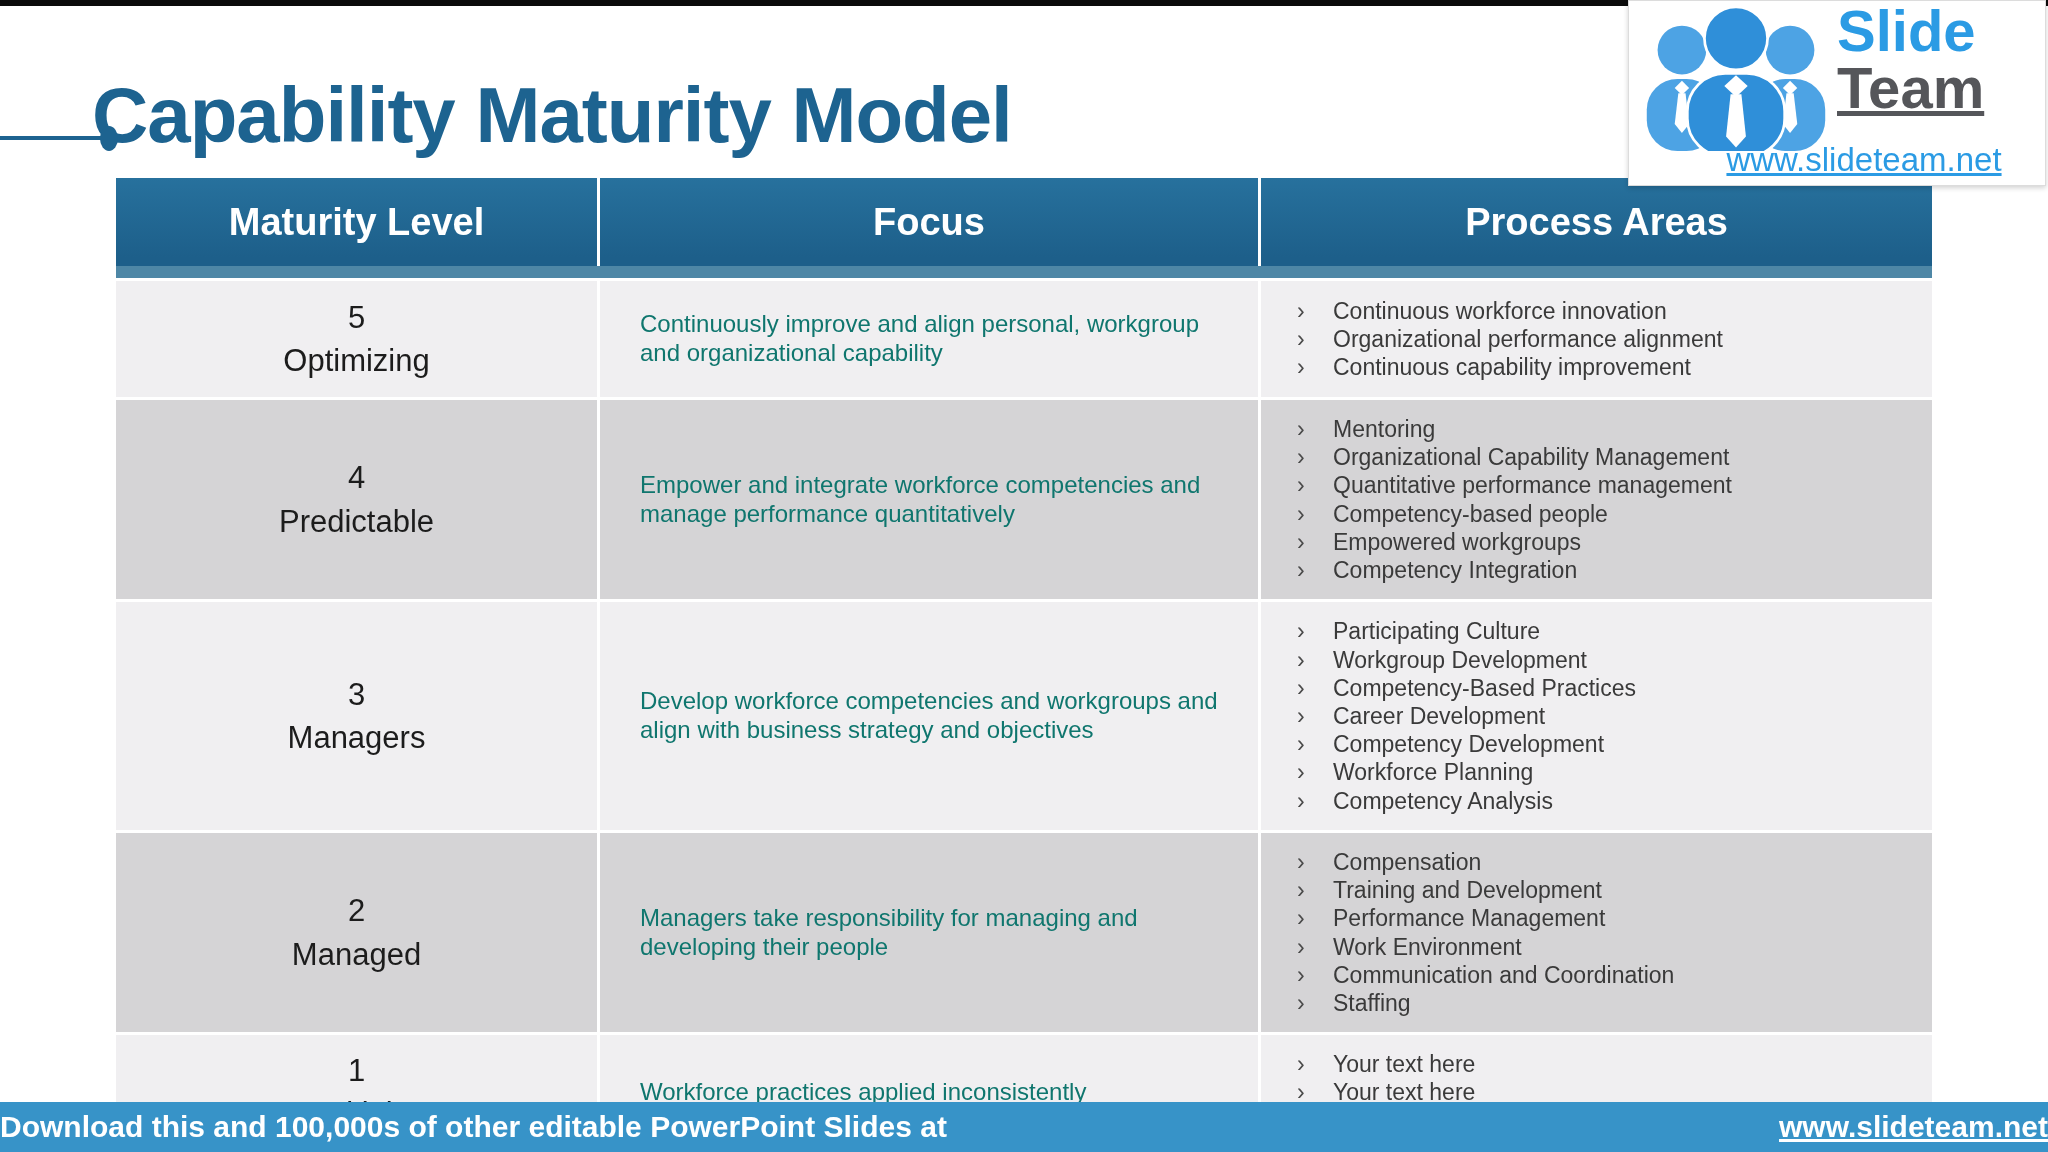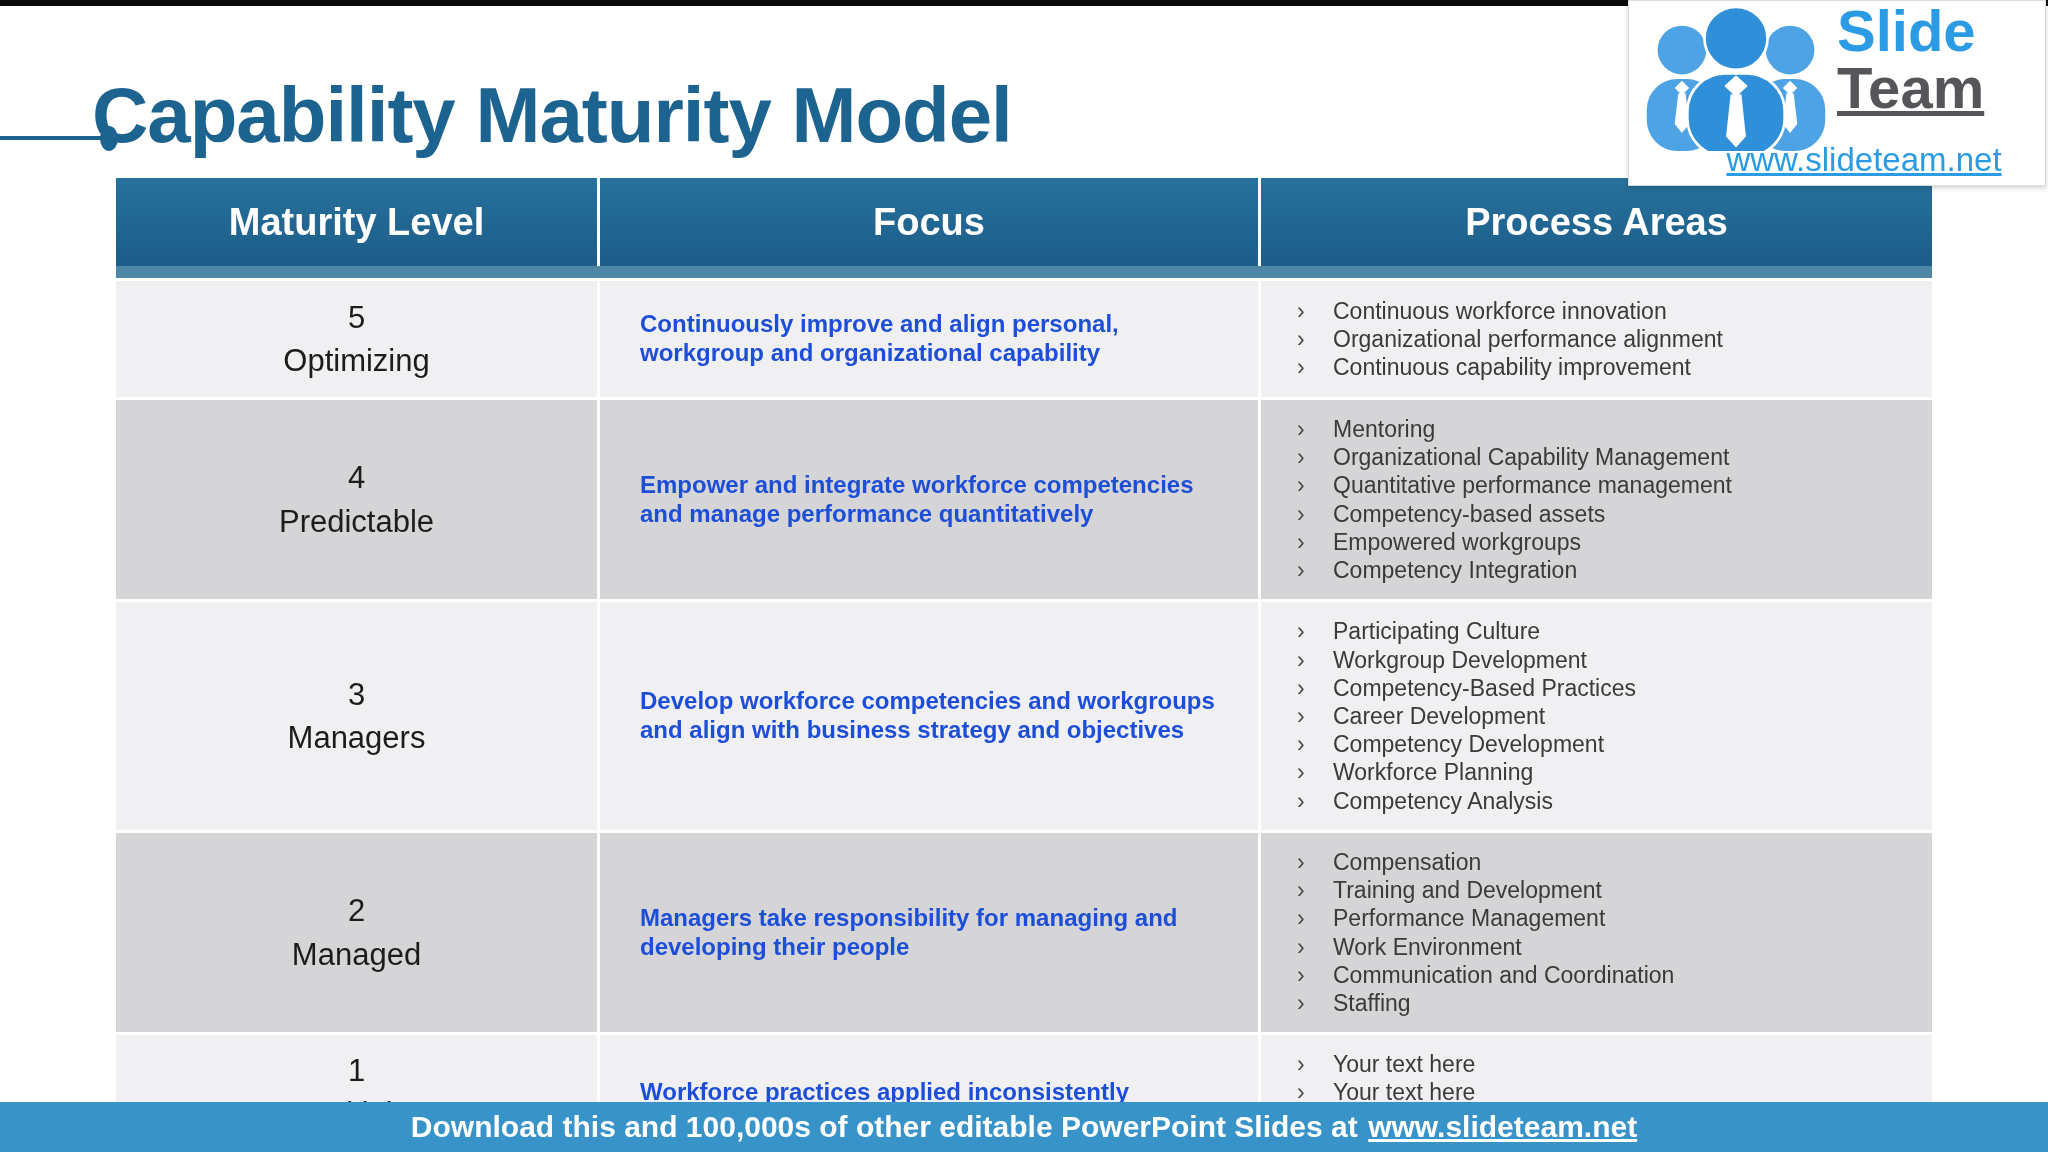--- a/index.html
+++ b/index.html
@@ -54,7 +54,7 @@
     font-size:31px;color:#1c1c1c;line-height:1.4;
   }
   .cell.focus{display:flex;align-items:center;padding:12px 34px 12px 40px;}
-  .focus-text{margin:0;font-size:24px;color:#1d4ed8;line-height:1.2;font-weight:bold;}
+  .focus-text{margin:0;font-size:24px;color:#0f766e;line-height:1.2;}
   .cell.areas{display:flex;flex-direction:column;justify-content:center;padding:14px 18px 14px 36px;}
   .area-list{list-style:none;margin:0;padding:0;}
   .area-item{display:flex;margin:2px 0;font-size:23px;line-height:1.14;color:#3a3a3a;}

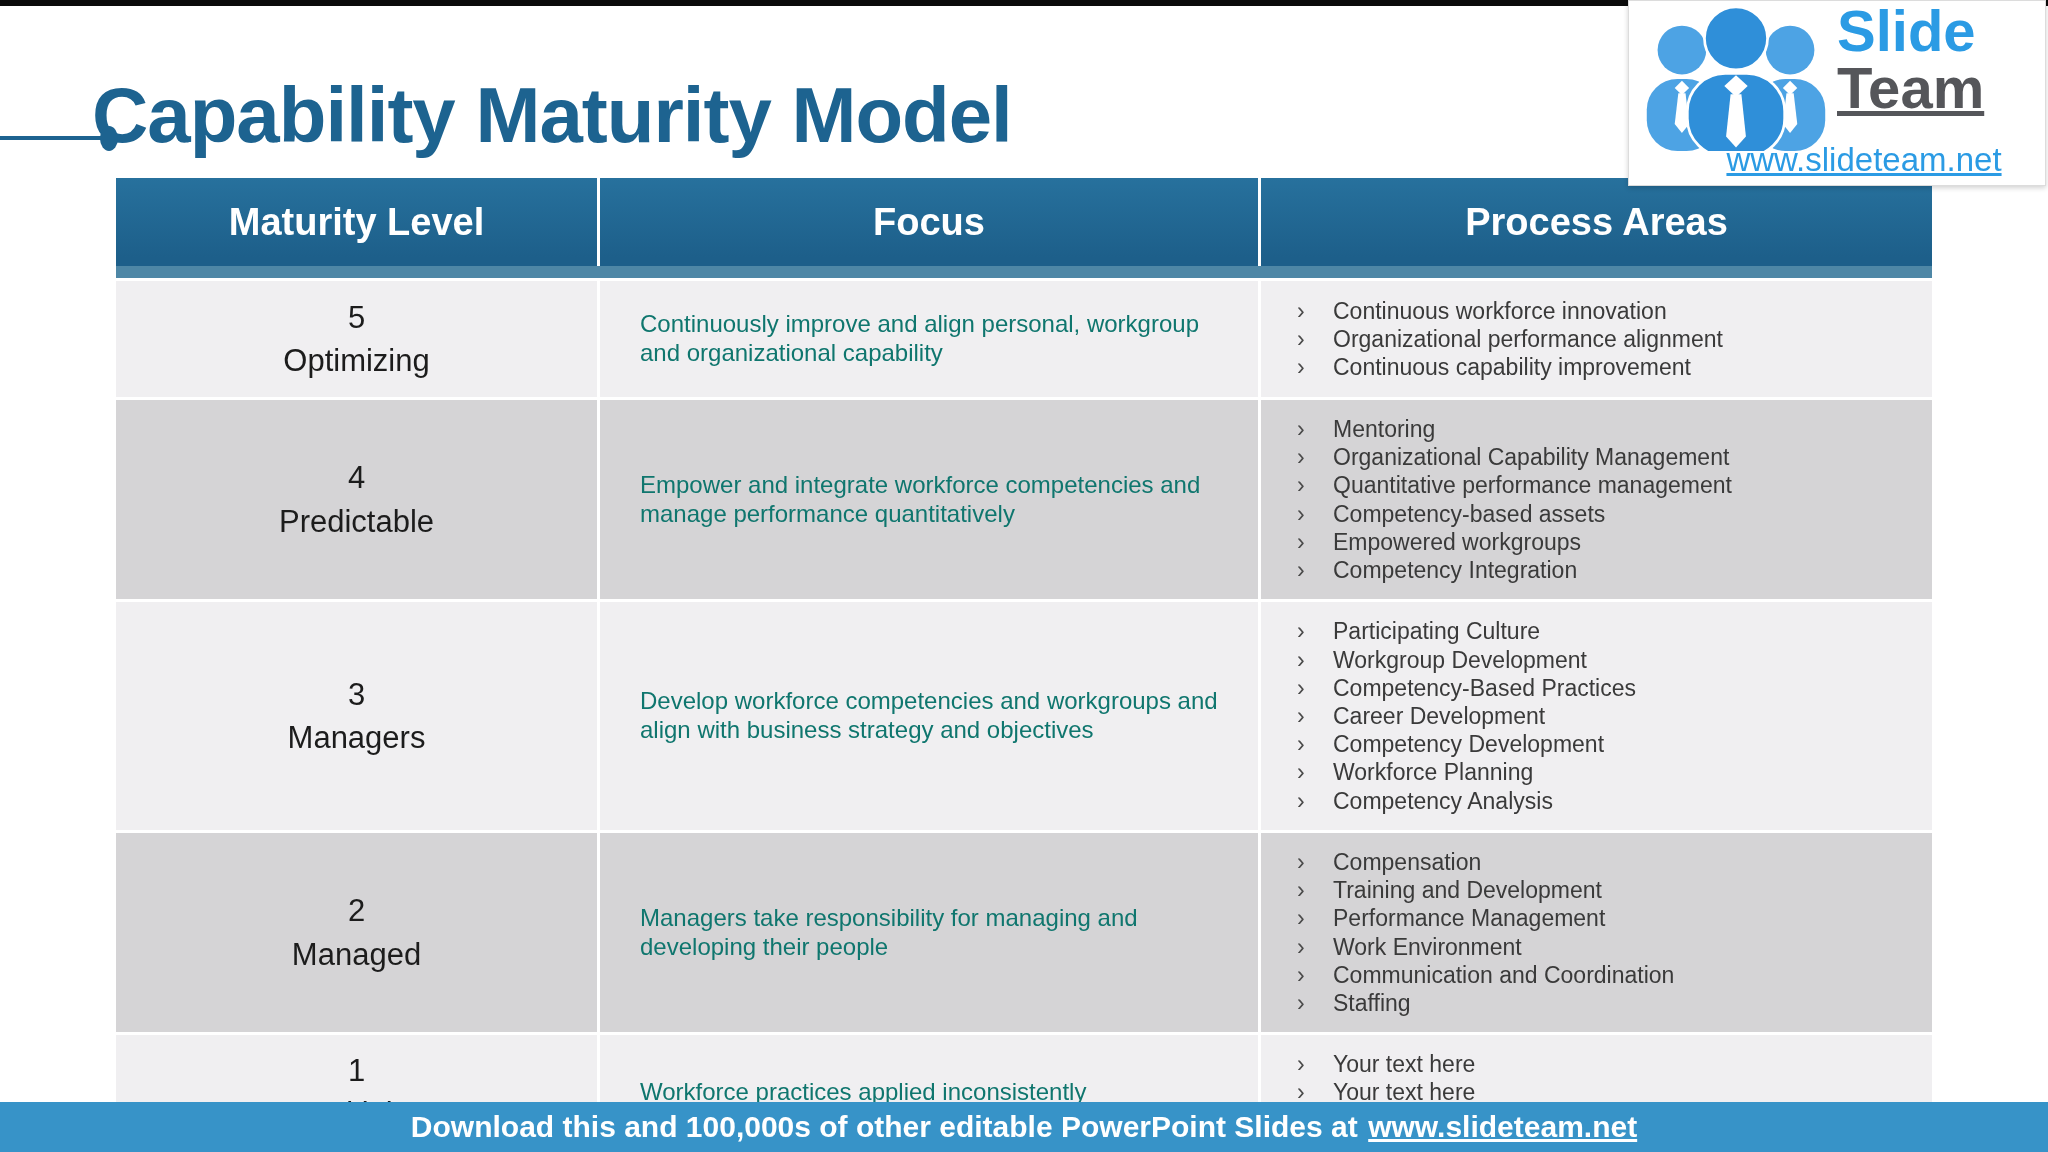--- a/index.html
+++ b/index.html
@@ -137,7 +137,7 @@
               </li>
               <li class="area-item">
                 <span class="bullet">›</span>
-                <span class="area-text">Competency-based assets</span>
+                <span class="area-text">Competency-based people</span>
               </li>
               <li class="area-item">
                 <span class="bullet">›</span>

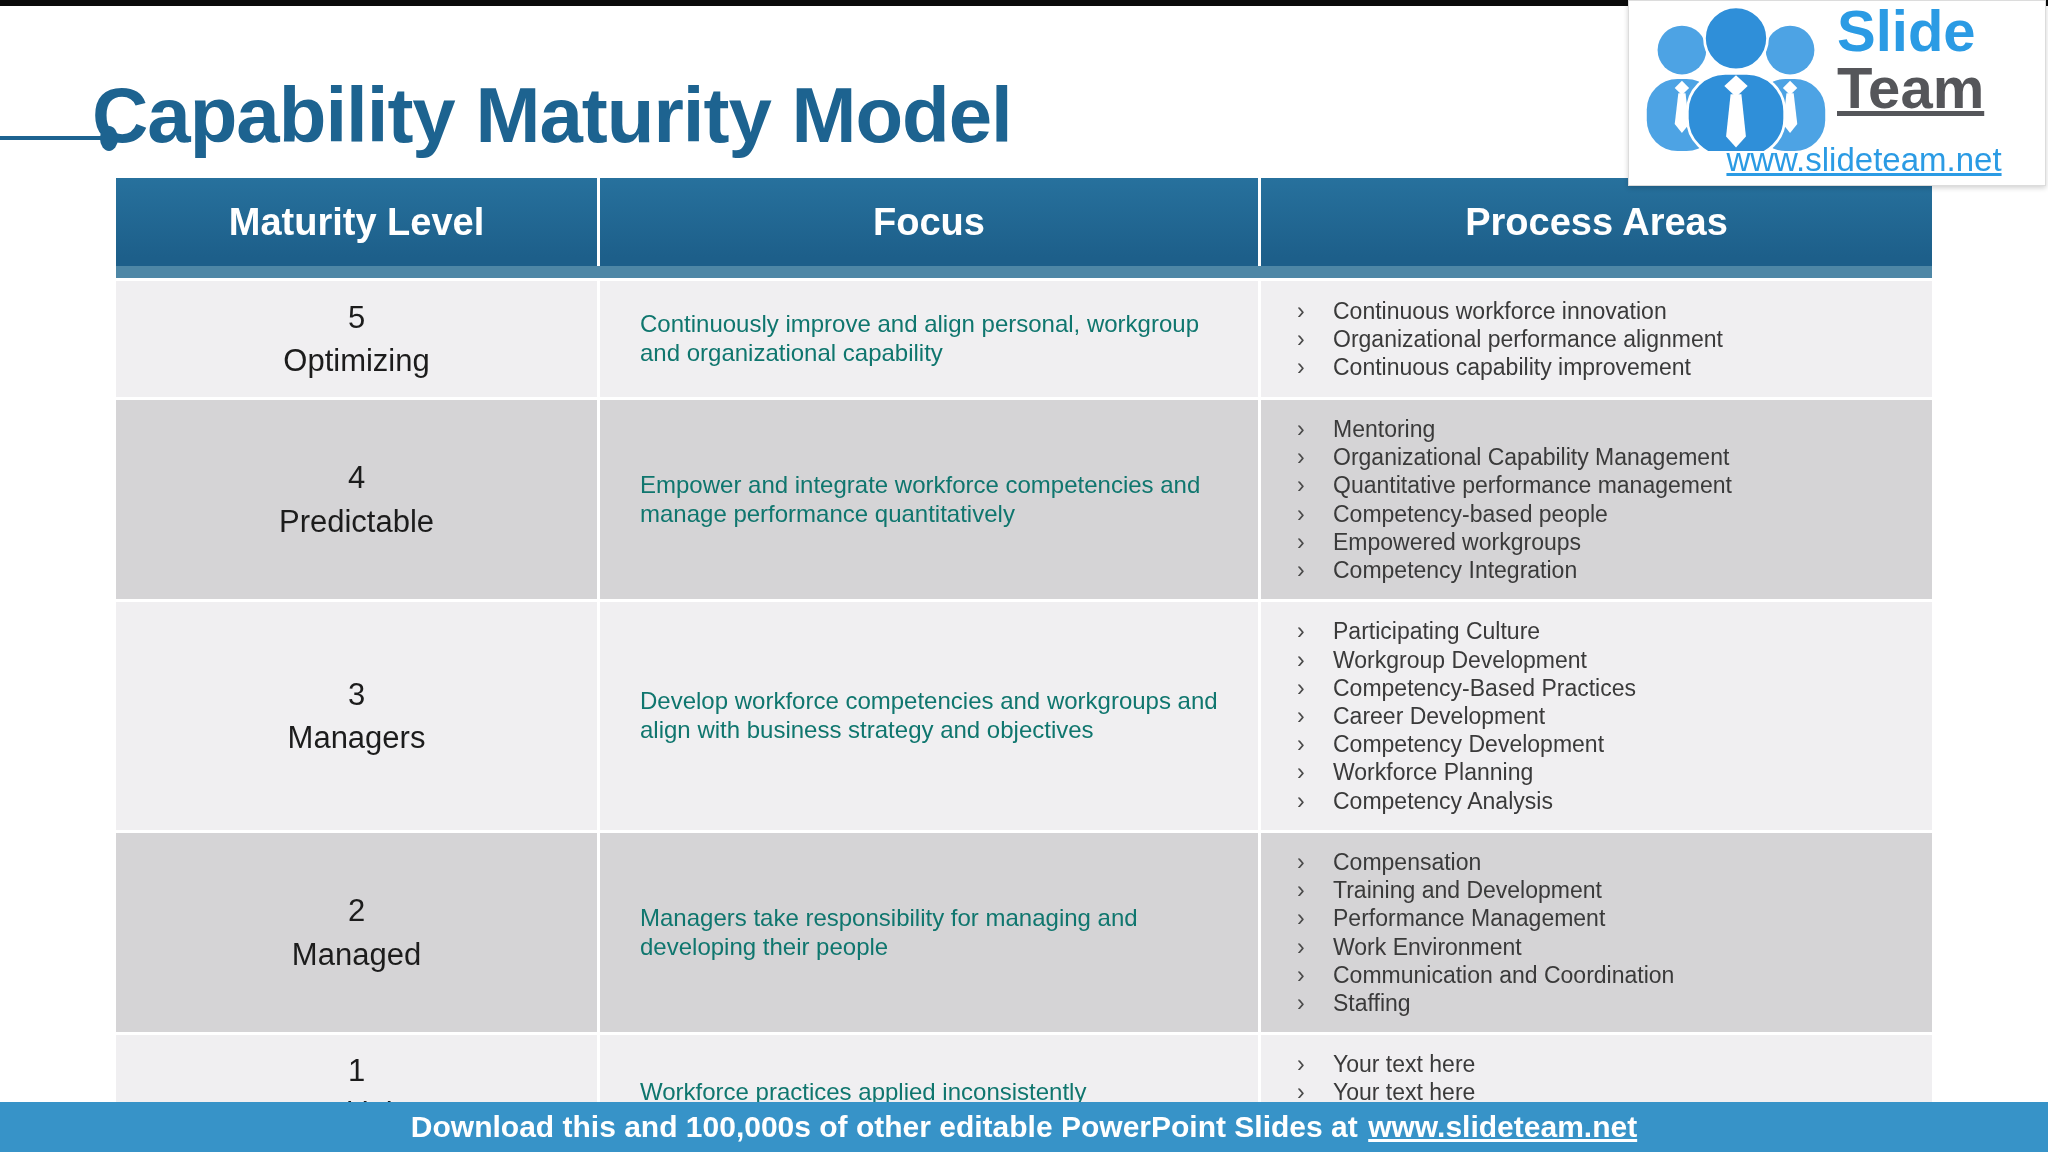--- a/index.html
+++ b/index.html
@@ -64,7 +64,7 @@
   .footer{
     position:absolute;left:0;bottom:0;width:100%;height:50px;
     background:var(--footer_blue,#3793c8);
-    display:flex;align-items:center;justify-content:center;
+    display:flex;align-items:center;justify-content:space-between;
     color:#fff;font-size:30px;font-weight:bold;
   }
   .footer-link{color:#fff;text-decoration:underline;margin-left:.35em;}

